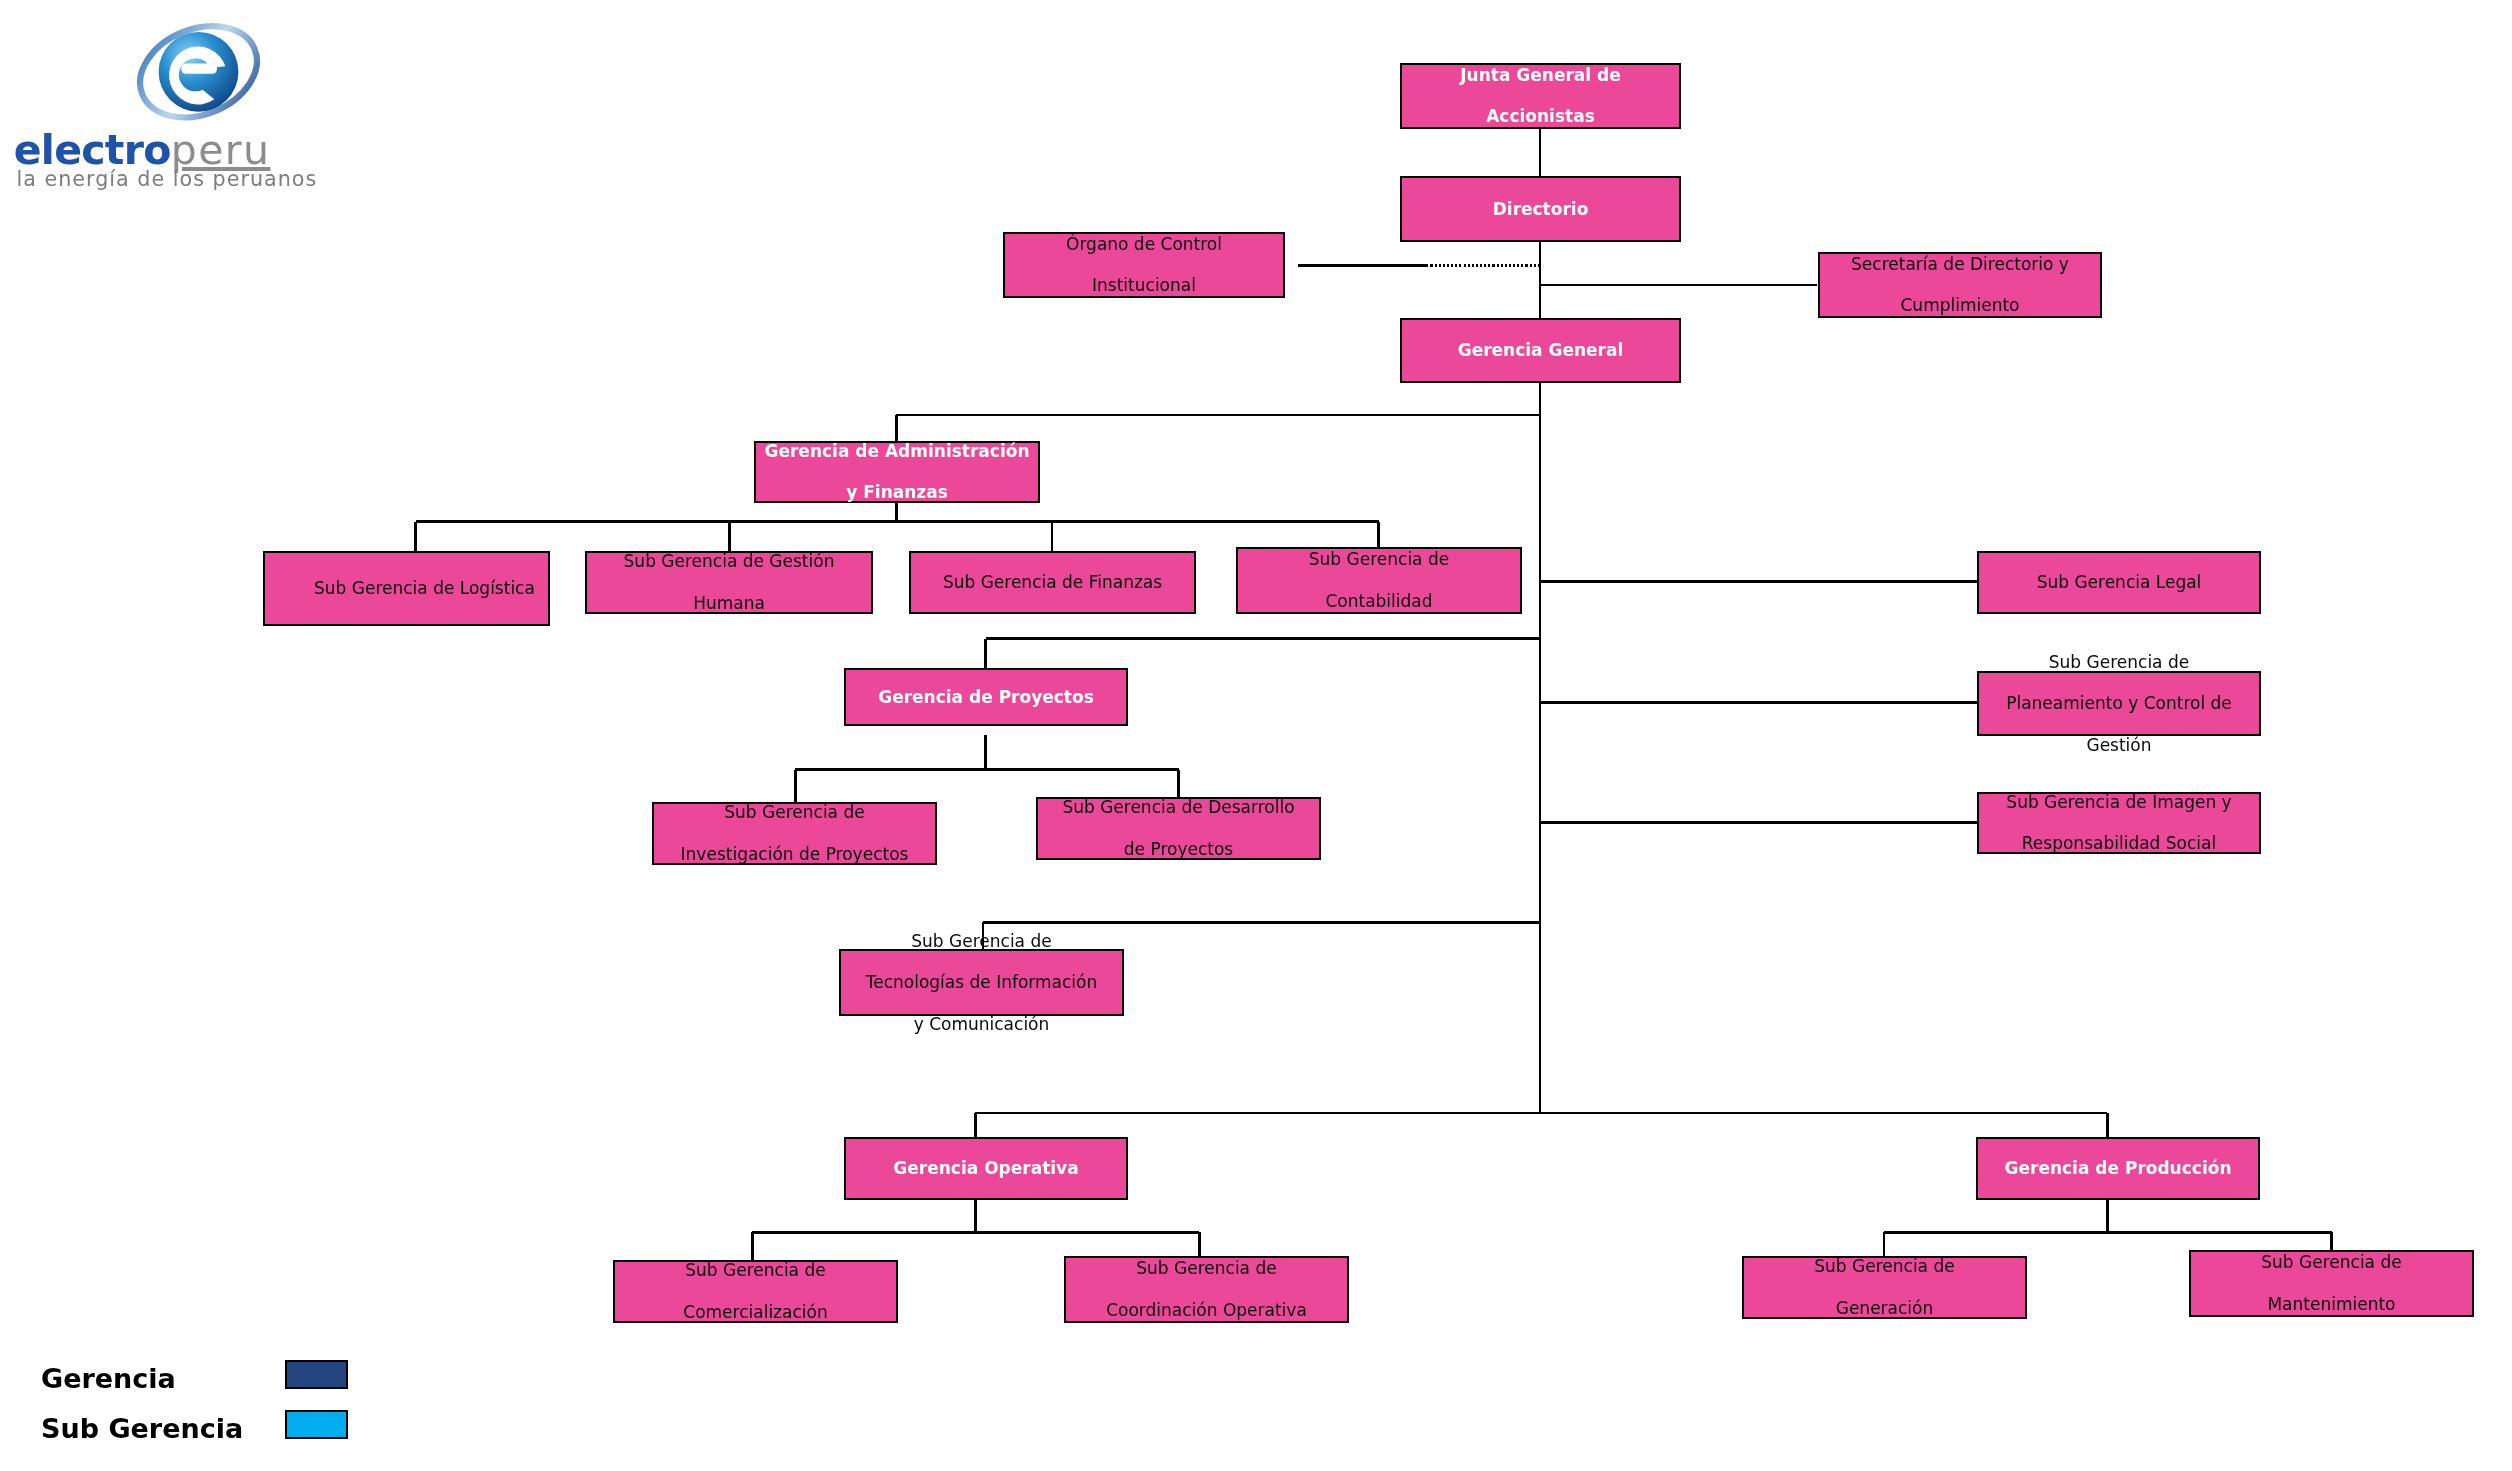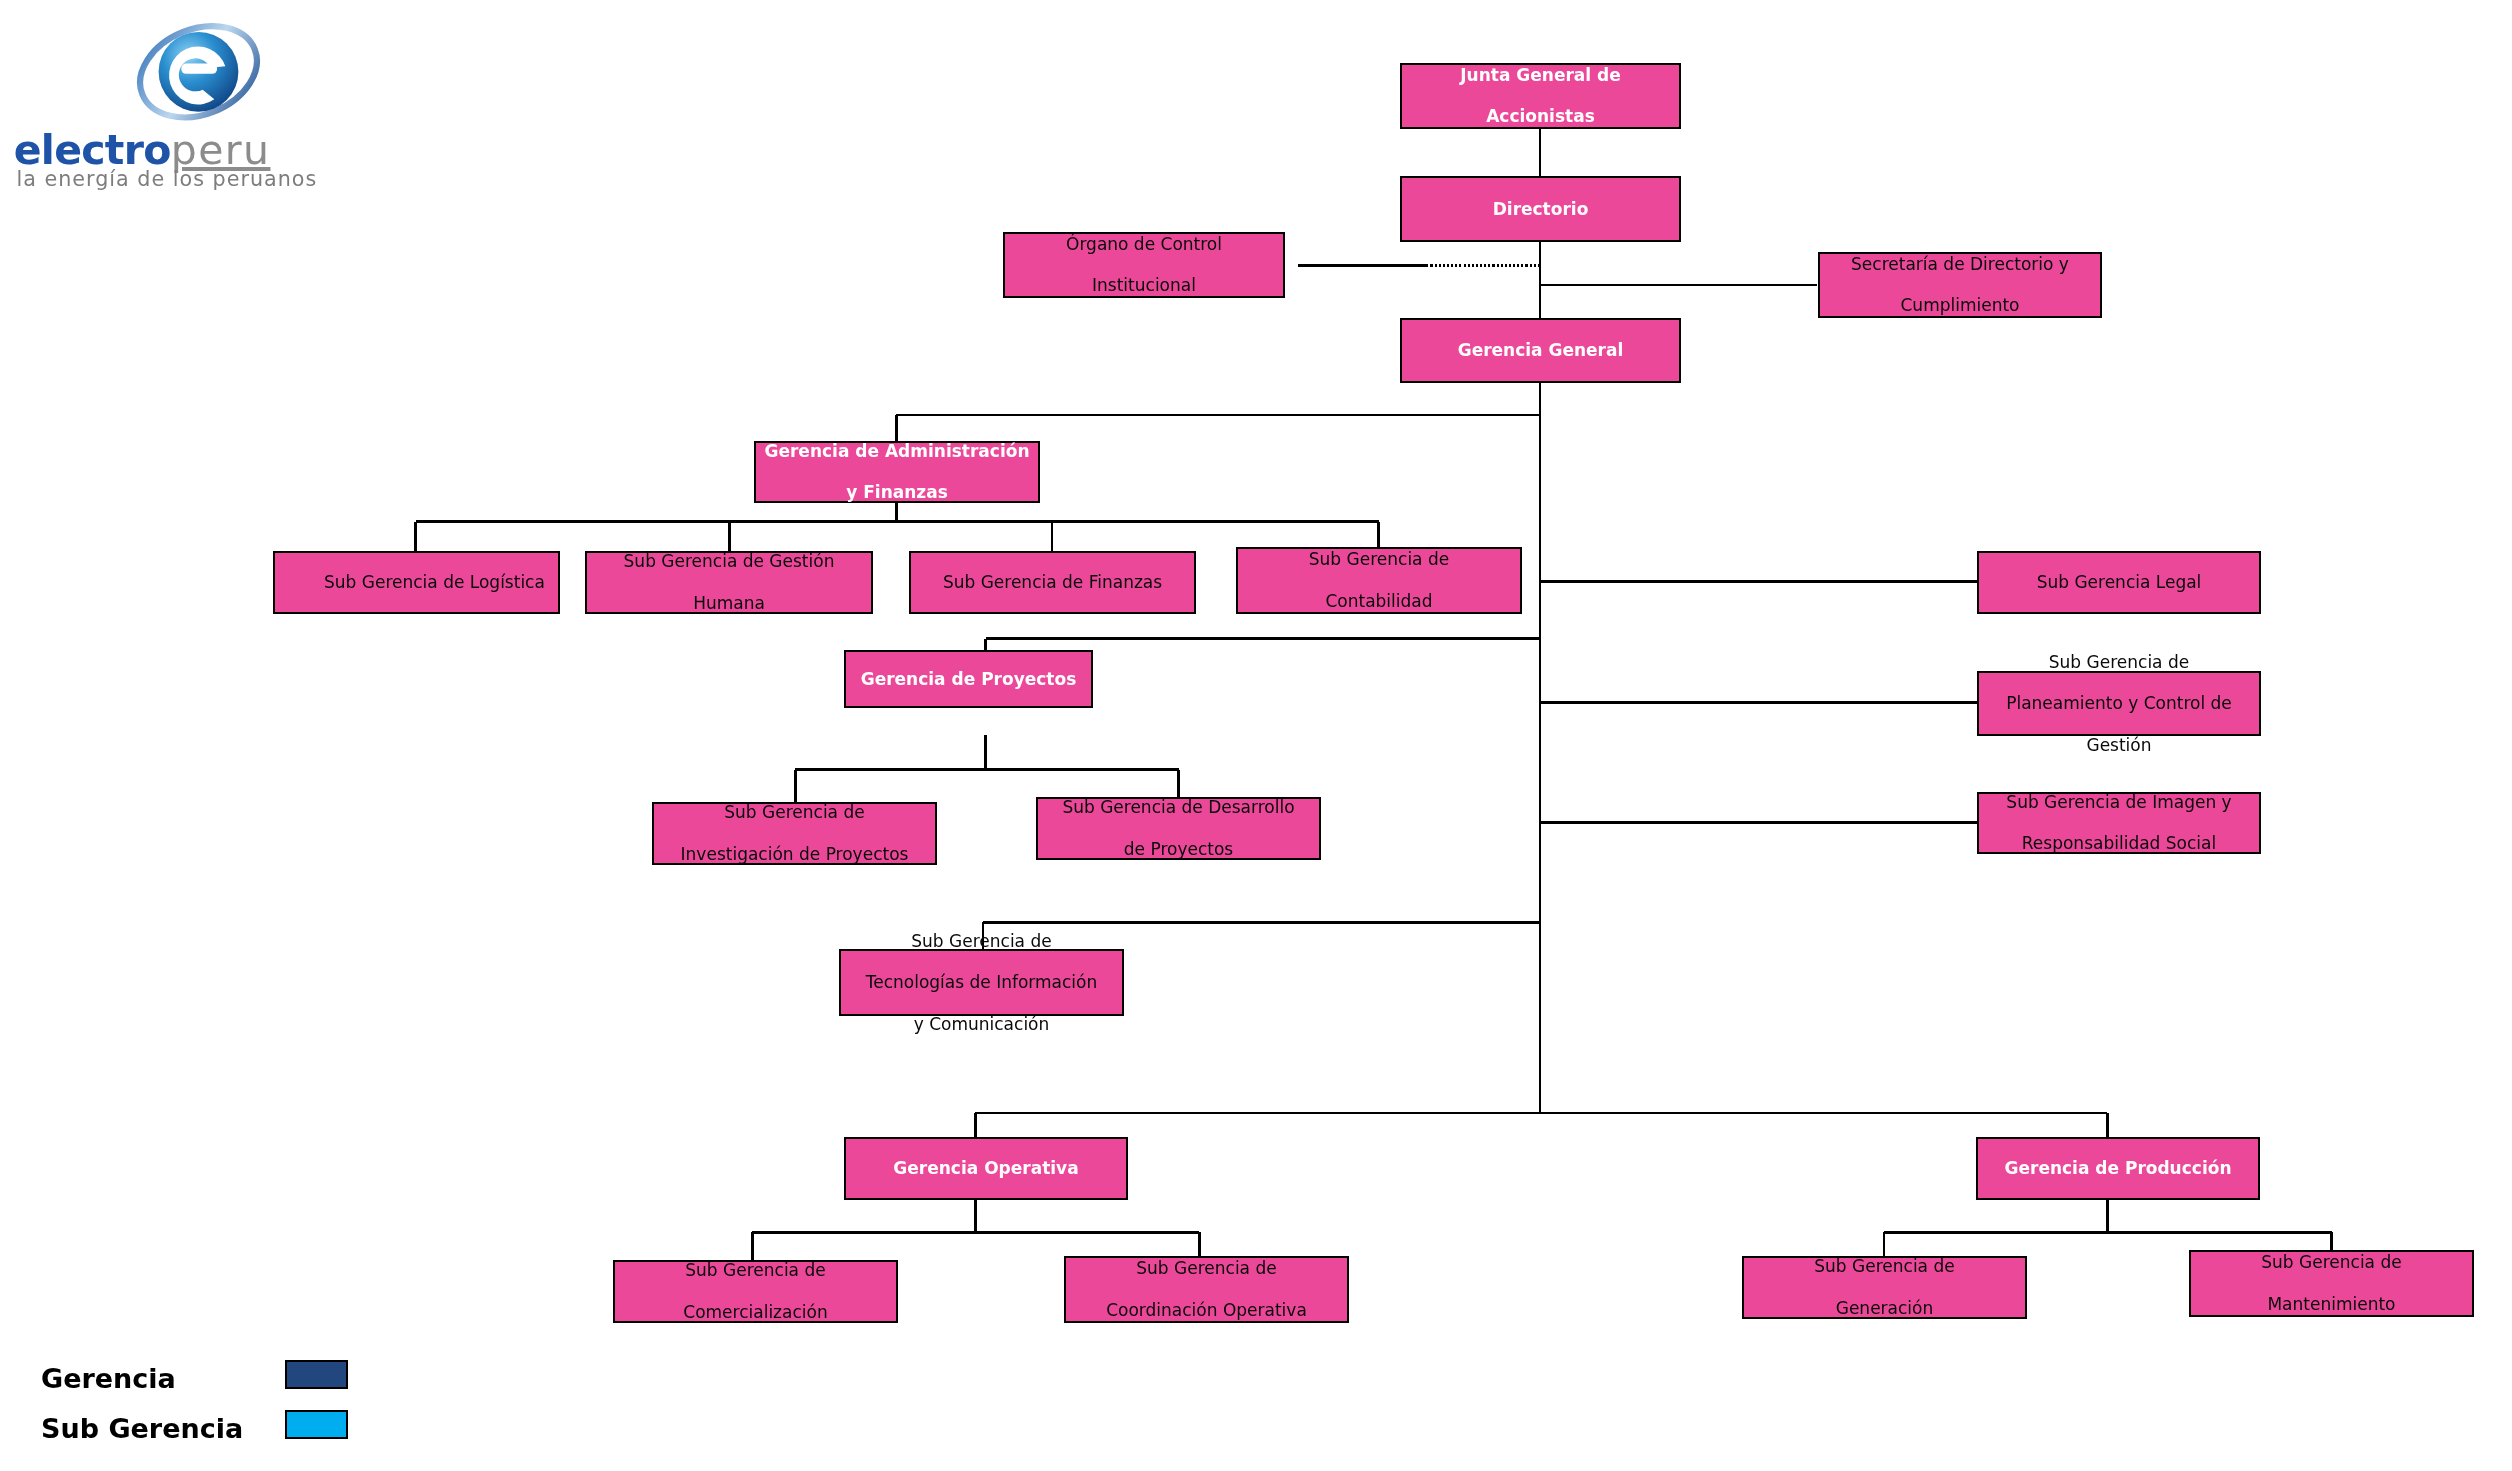--- a/index.html
+++ b/index.html
@@ -241,7 +241,7 @@
     </span>
   </div>
 
-  <div class="node sub" style="left:273px;top:551px;width:287px;height:63px;padding-left:40px;">
+  <div class="node sub" style="left:263px;top:551px;width:287px;height:75px;padding-left:40px;">
     <span>Sub Gerencia de Logística</span>
   </div>
 

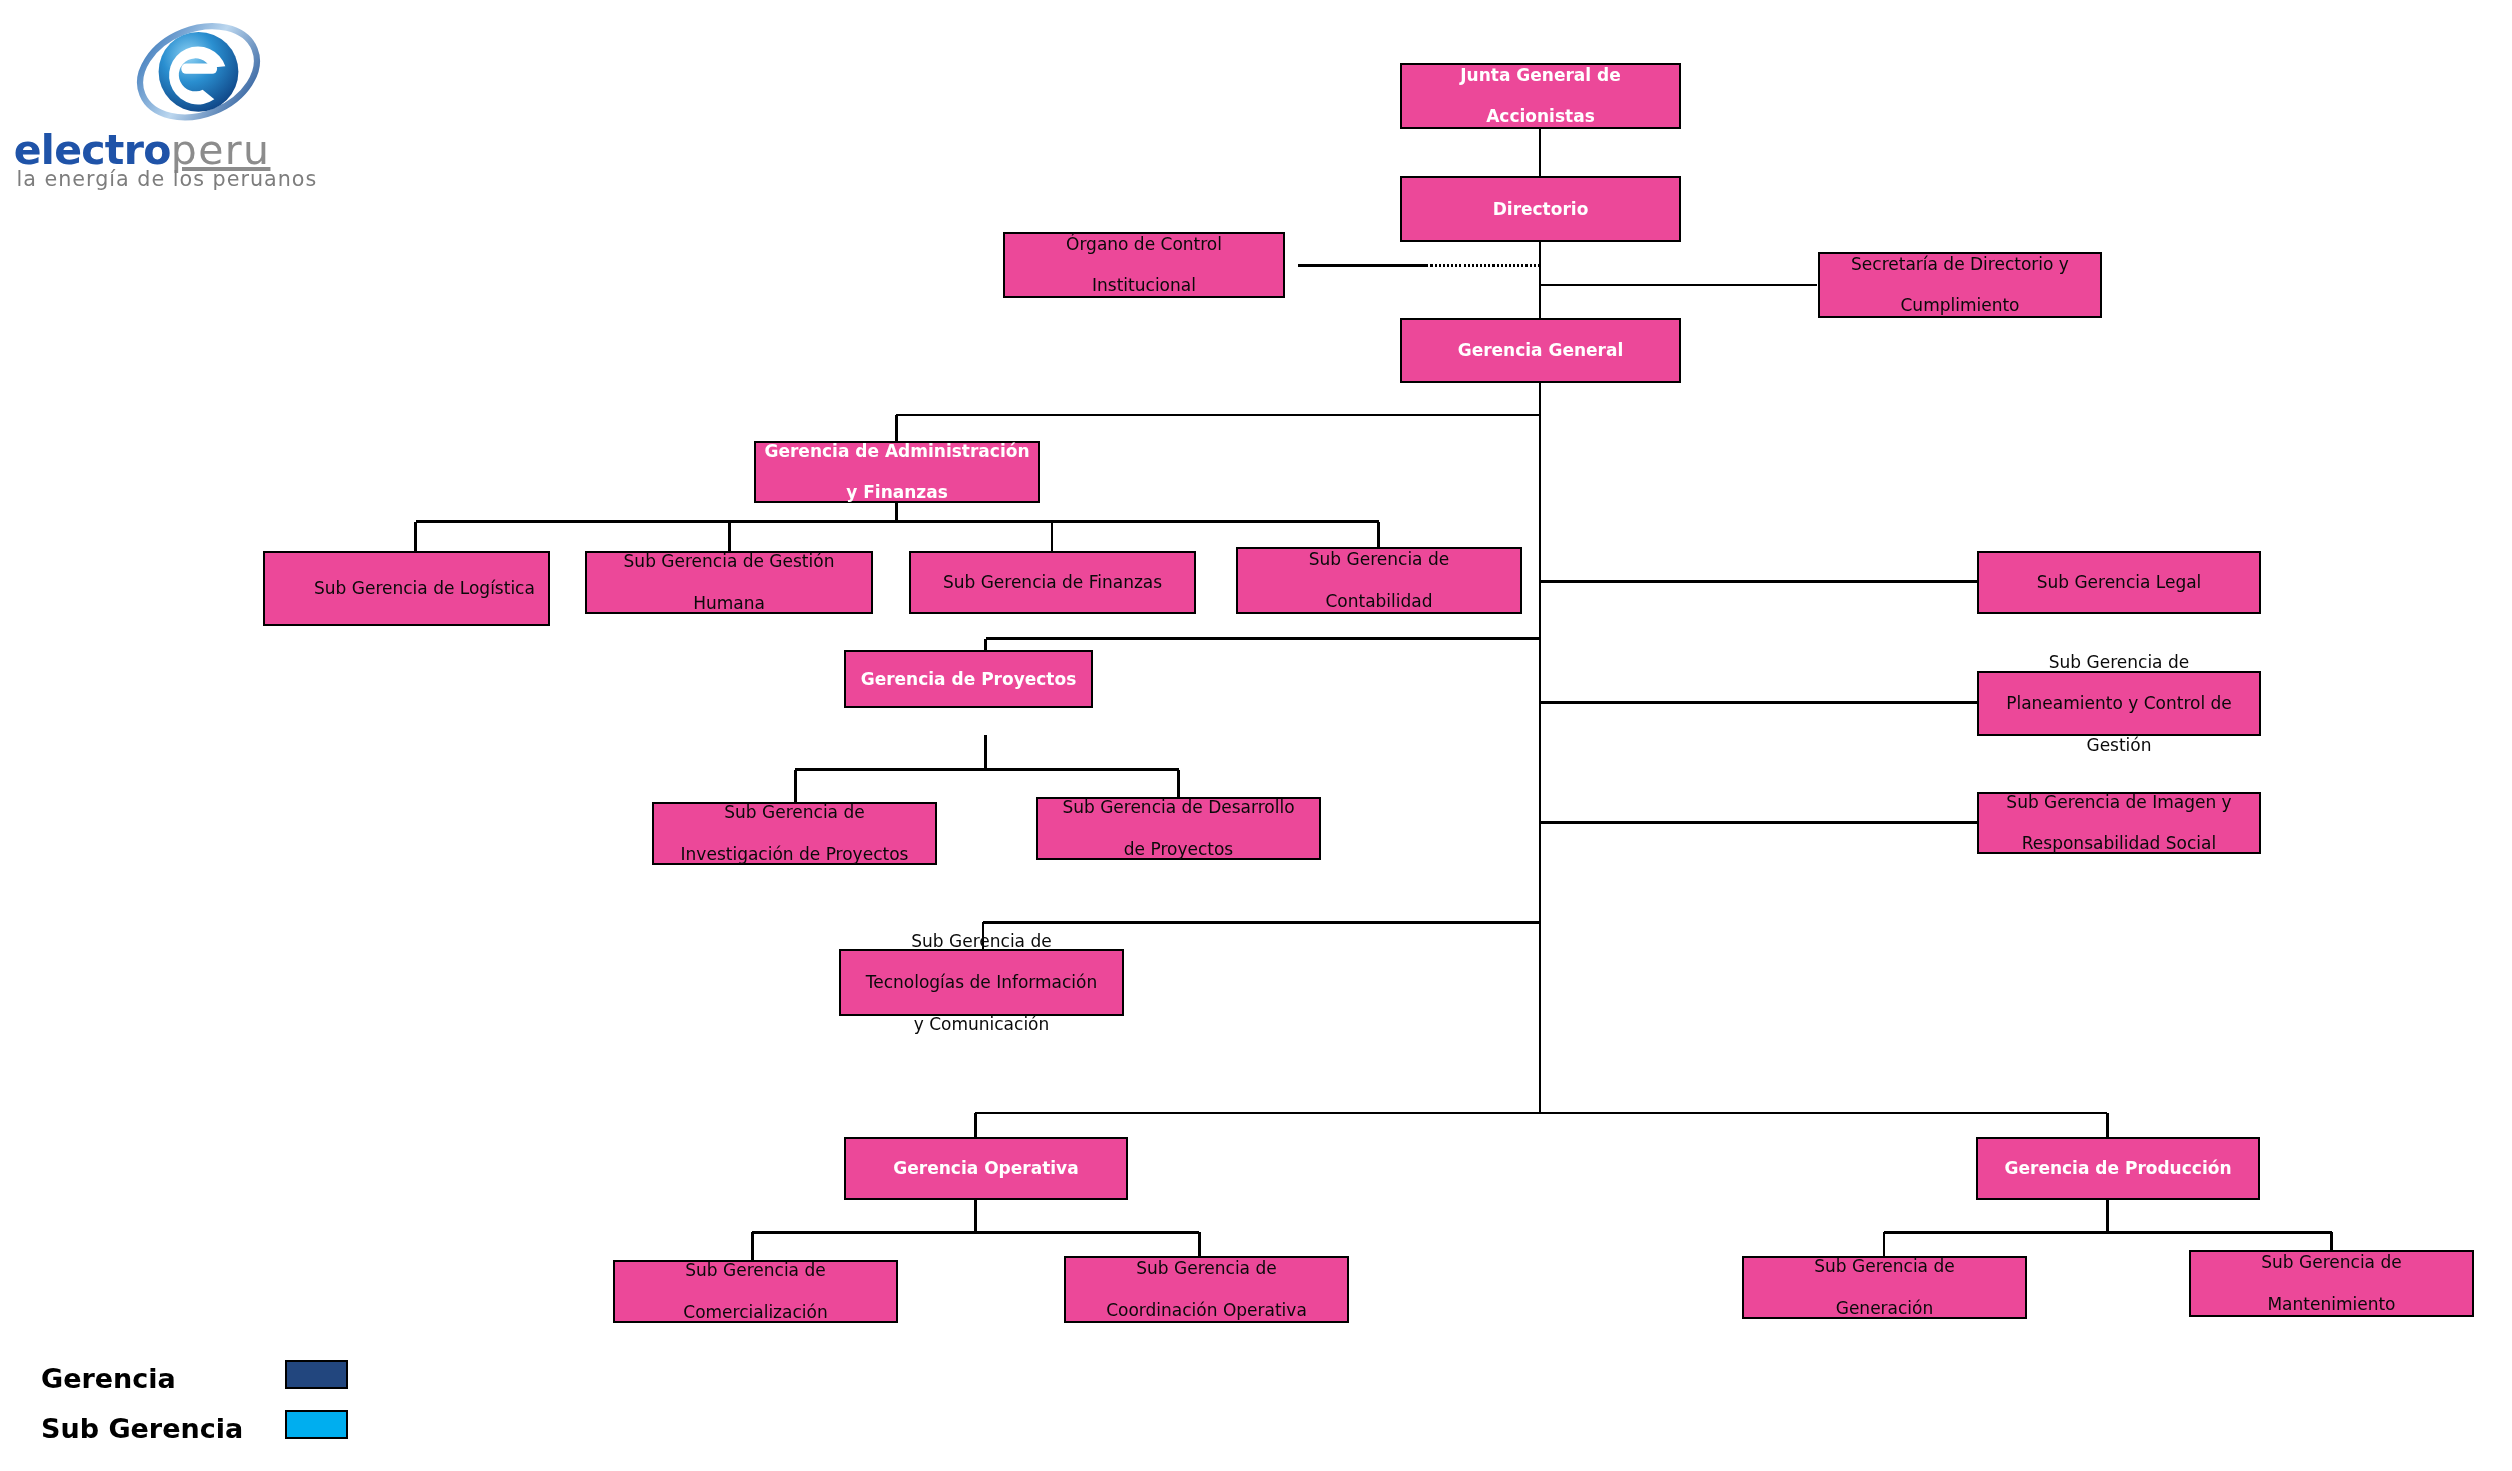--- a/index.html
+++ b/index.html
@@ -282,7 +282,7 @@
     </span>
   </div>
 
-  <div class="node ger" style="left:844px;top:650px;width:249px;height:58px;">
+  <div class="node ger" style="left:844px;top:668px;width:284px;height:58px;">
     <span>Gerencia de Proyectos</span>
   </div>
 

